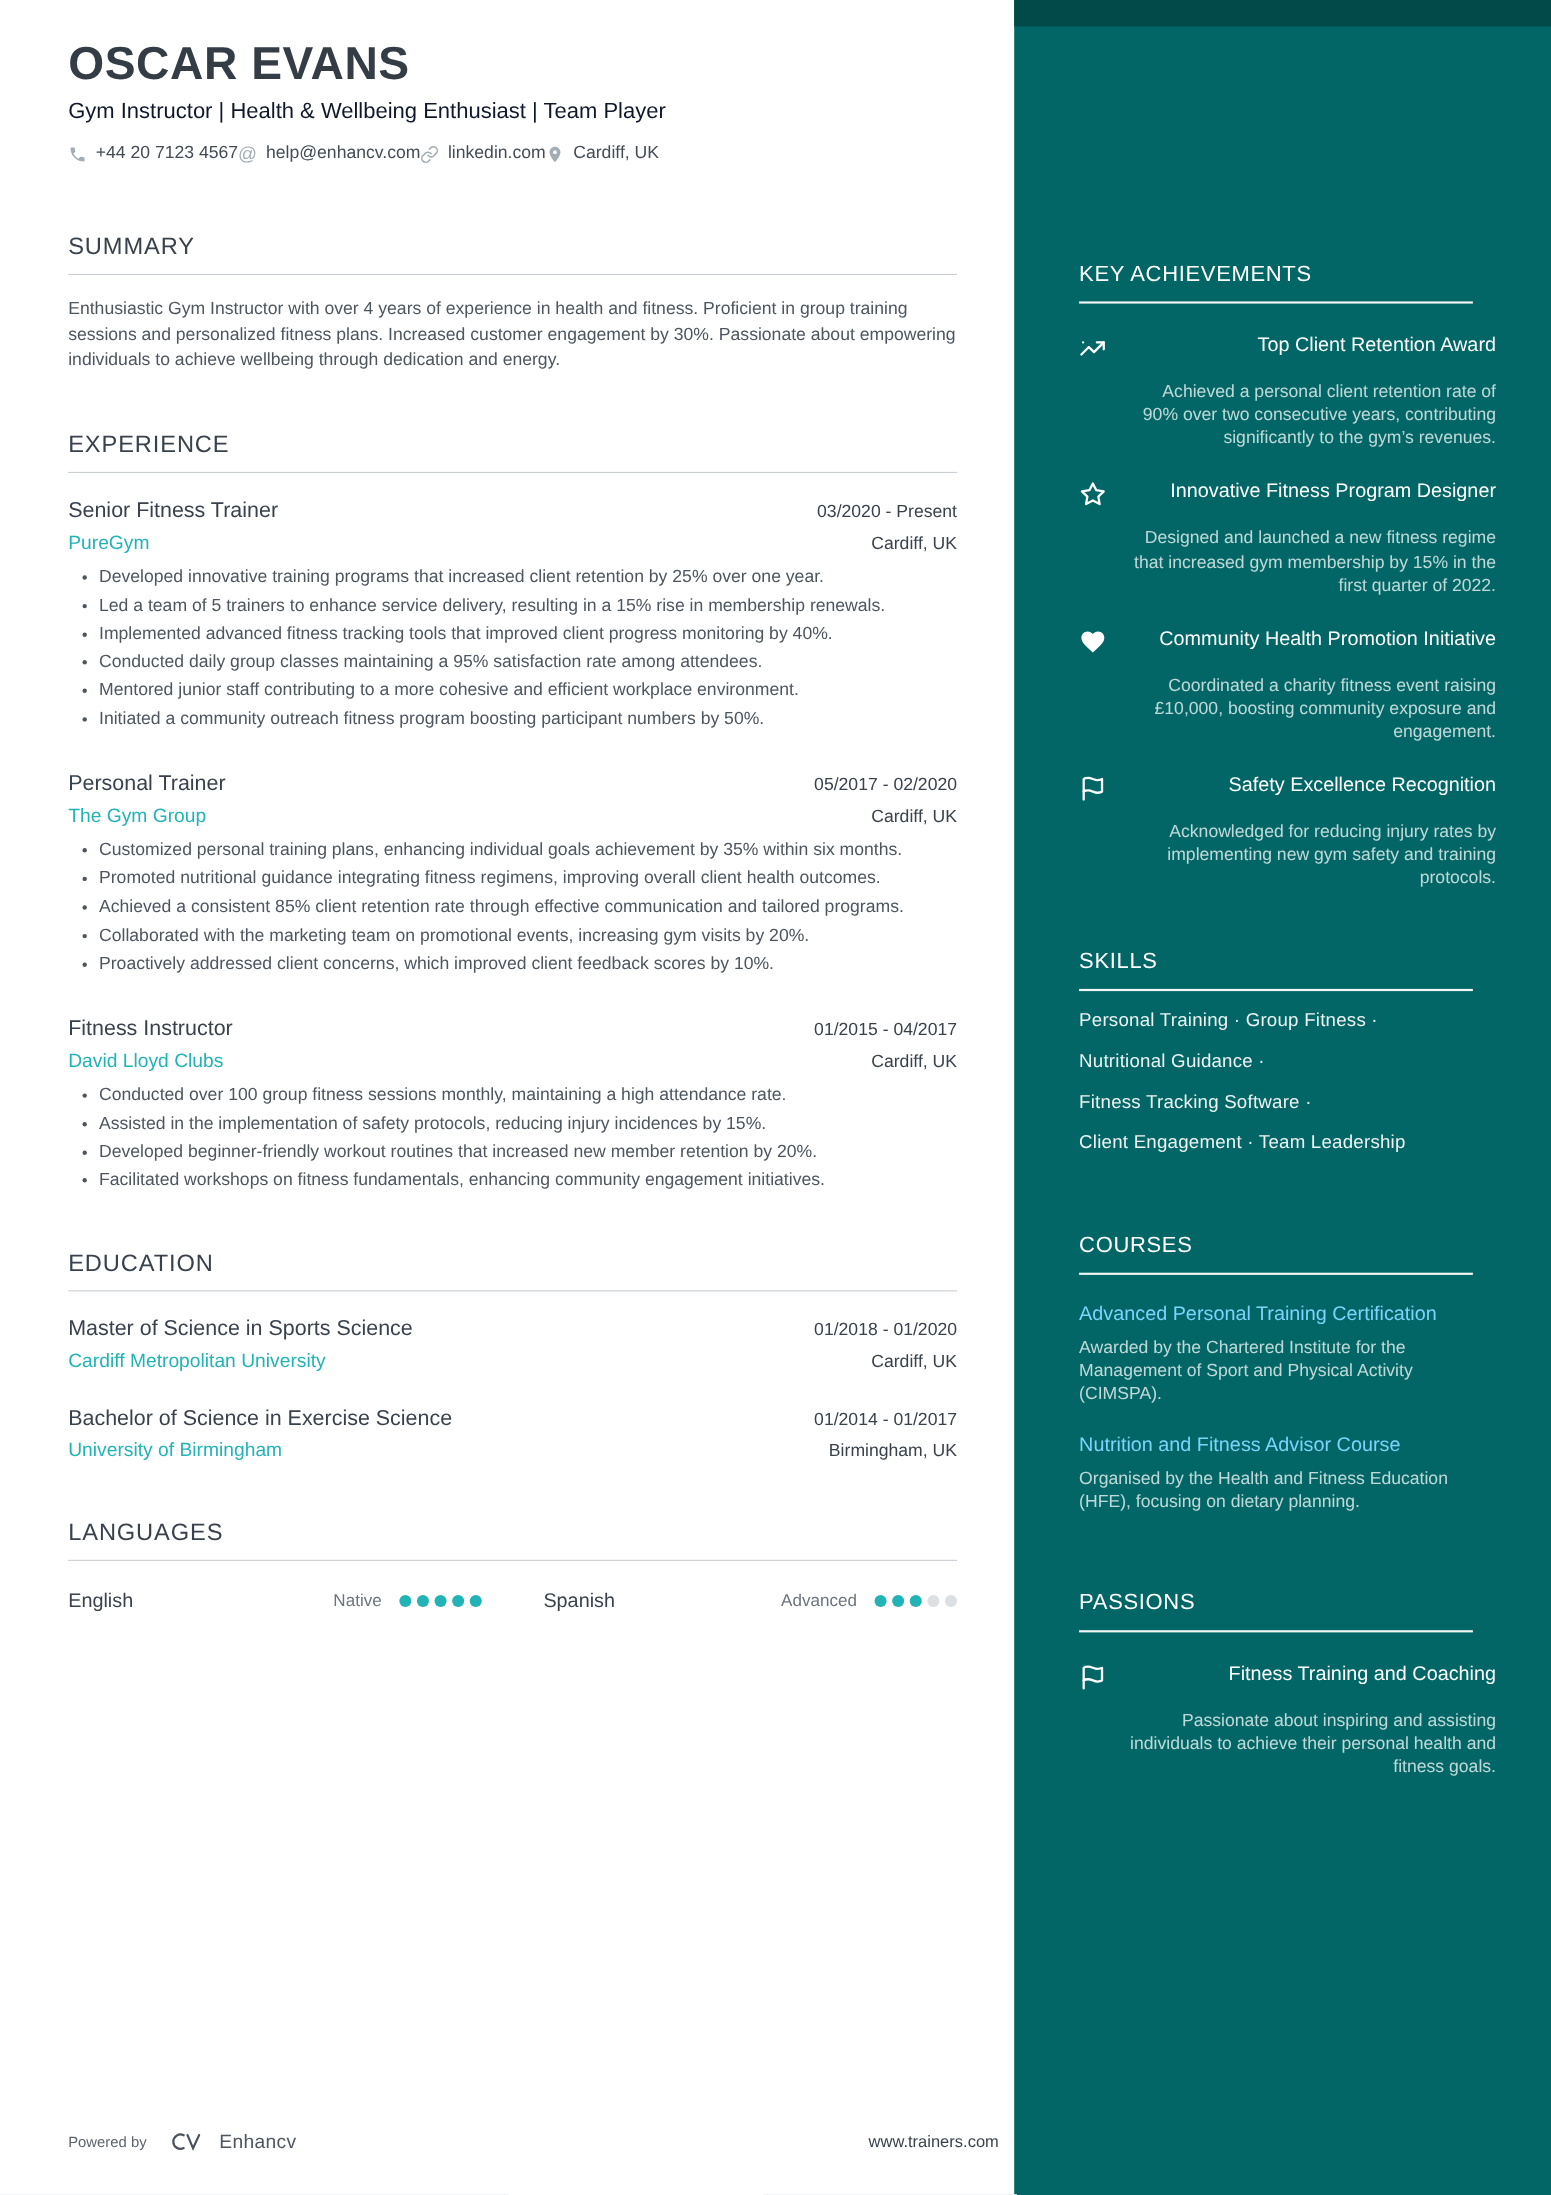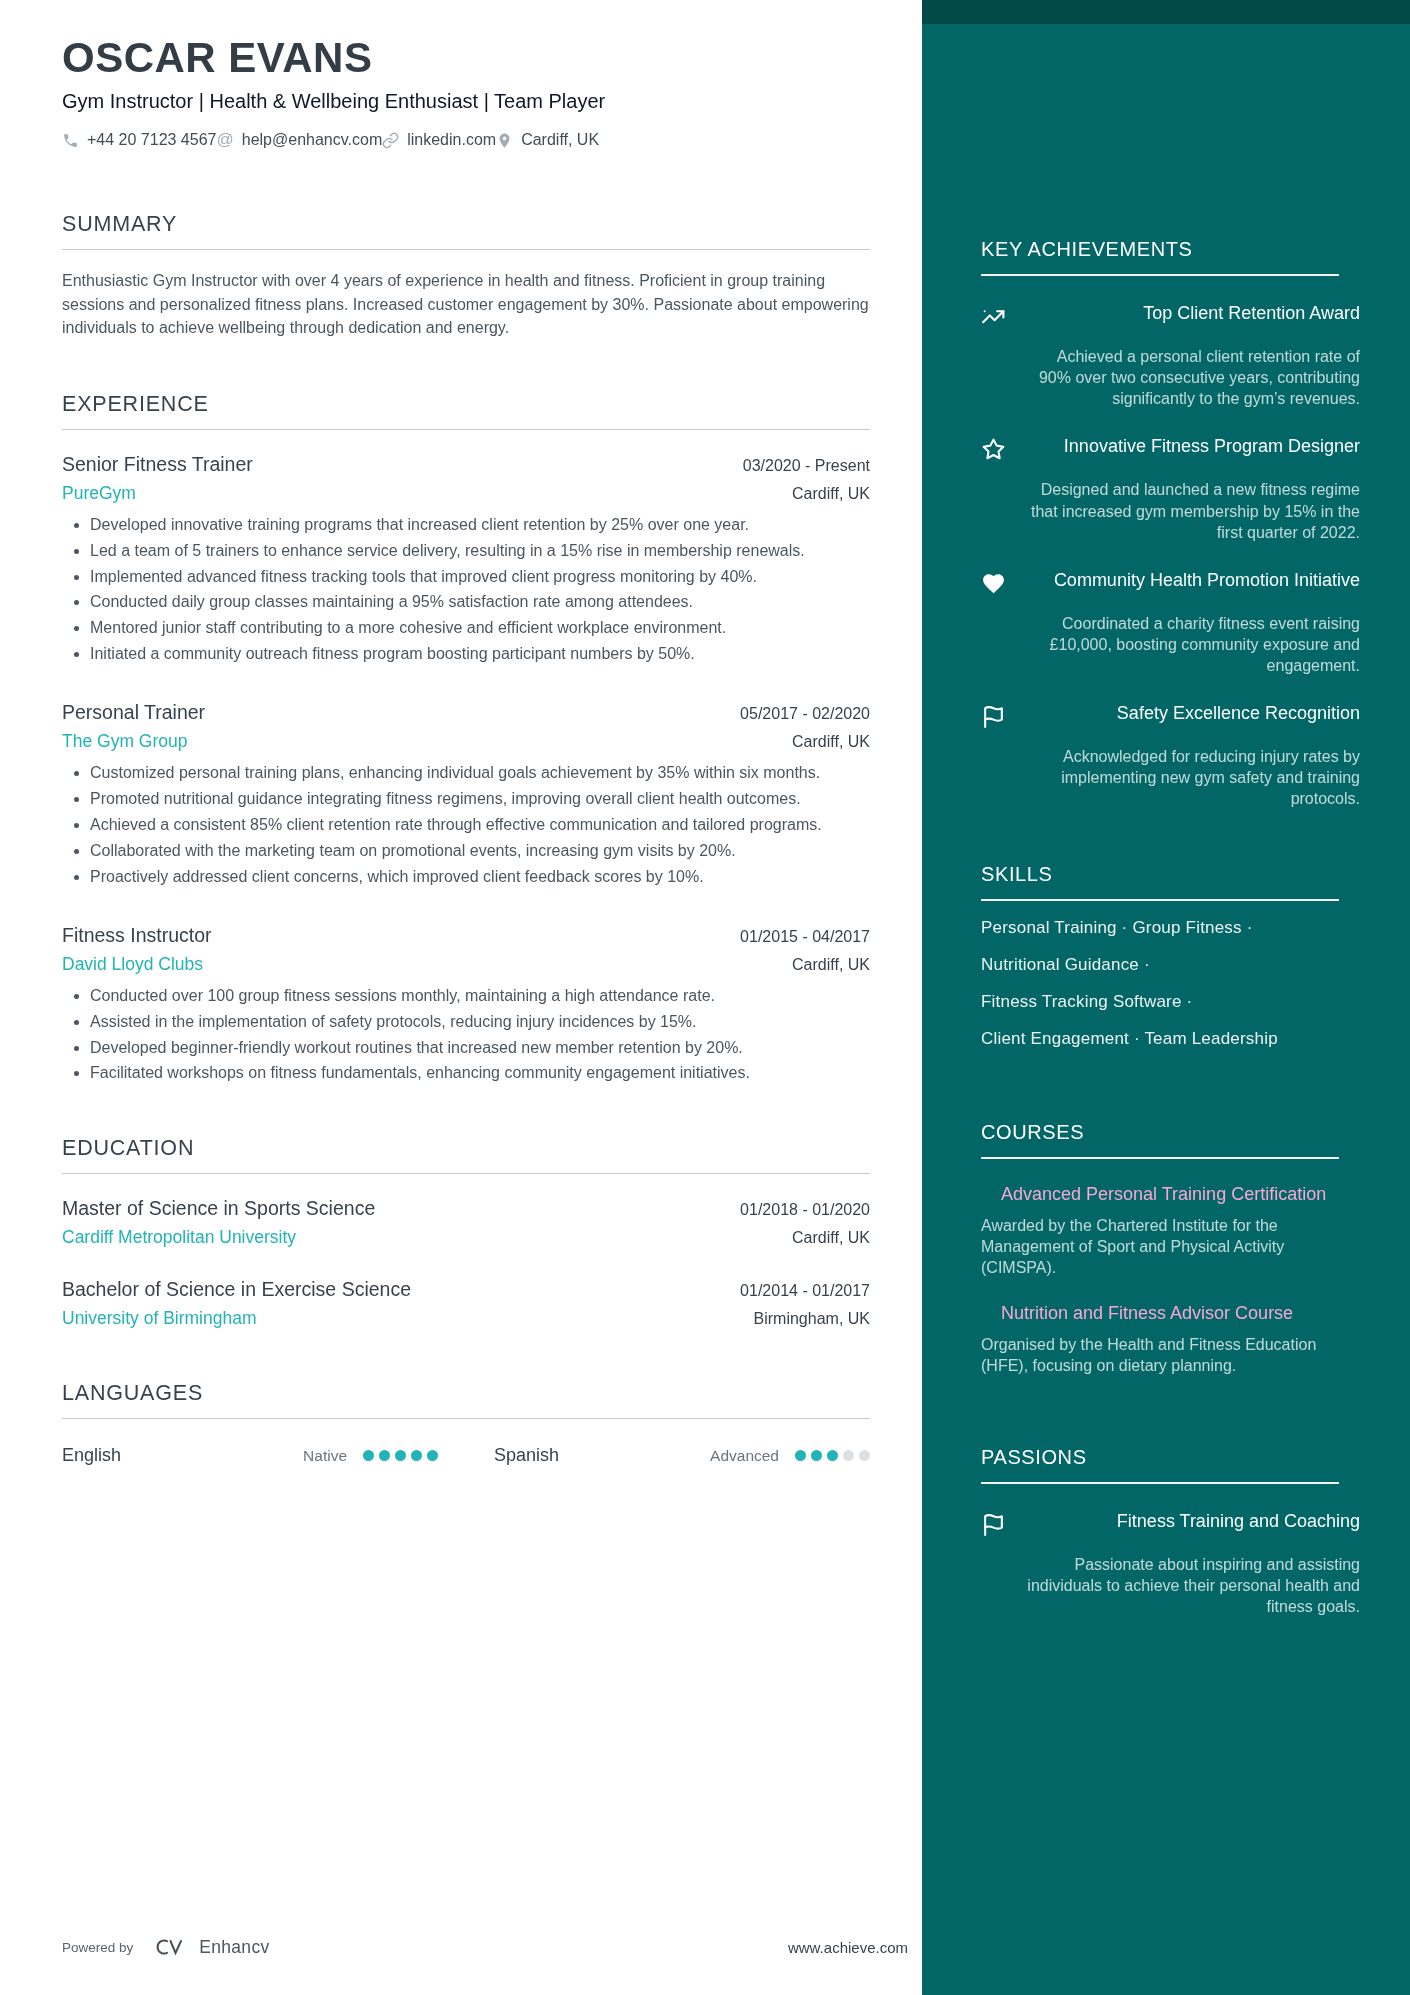--- a/index.html
+++ b/index.html
@@ -31,7 +31,7 @@
   .ach-desc { color:rgba(255,255,255,0.75); font-size:16px; line-height:1.32; margin-top:21px; }
   .skill-line { color:#eef4f4; font-size:17px; margin-top:17px; letter-spacing:0.2px; }
   .course { margin-top:24px; }
-  .course-title { color:#f9a8d4; font-size:18px; line-height:1.3;margin-left:20px; }
+  .course-title { color:#7dd3fc; font-size:18px; line-height:1.3; }
   .course-desc { color:rgba(255,255,255,0.75); font-size:16px; line-height:1.32; margin-top:8px; }
   
   .main { position:absolute; left:62px; top:0; width:808px; }

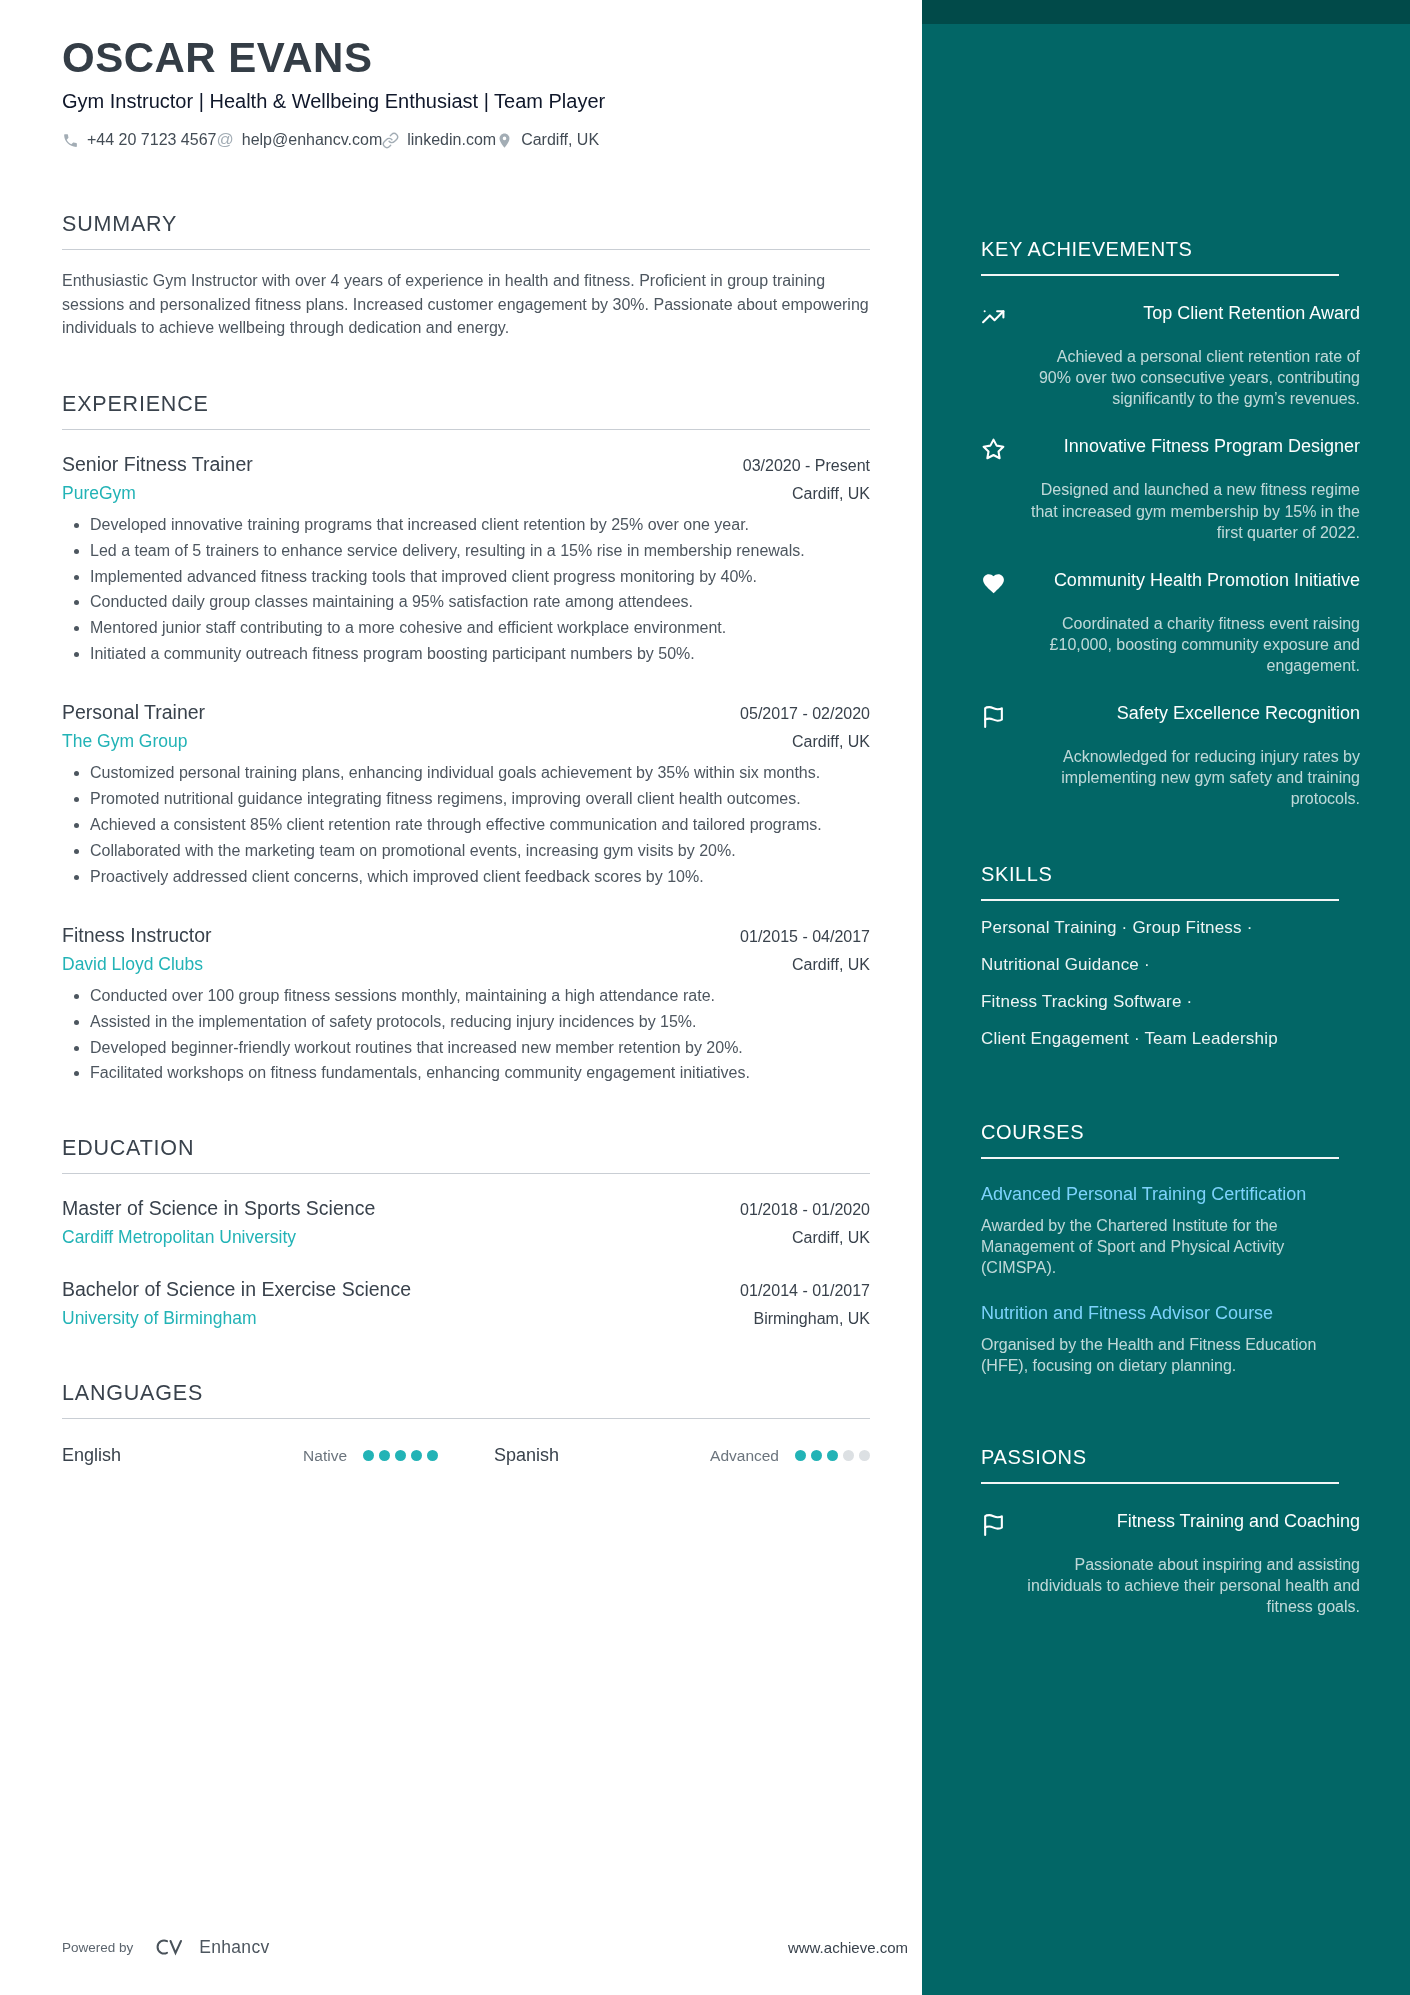--- a/index.html
+++ b/index.html
@@ -366,7 +366,7 @@
         <span class="brand">Enhancv</span>
       </span>
     </div>
-    <span class="f-url">www.achieve.com</span>
+    <span class="f-url">www.trainers.com</span>
   </div>
 
 </div>

